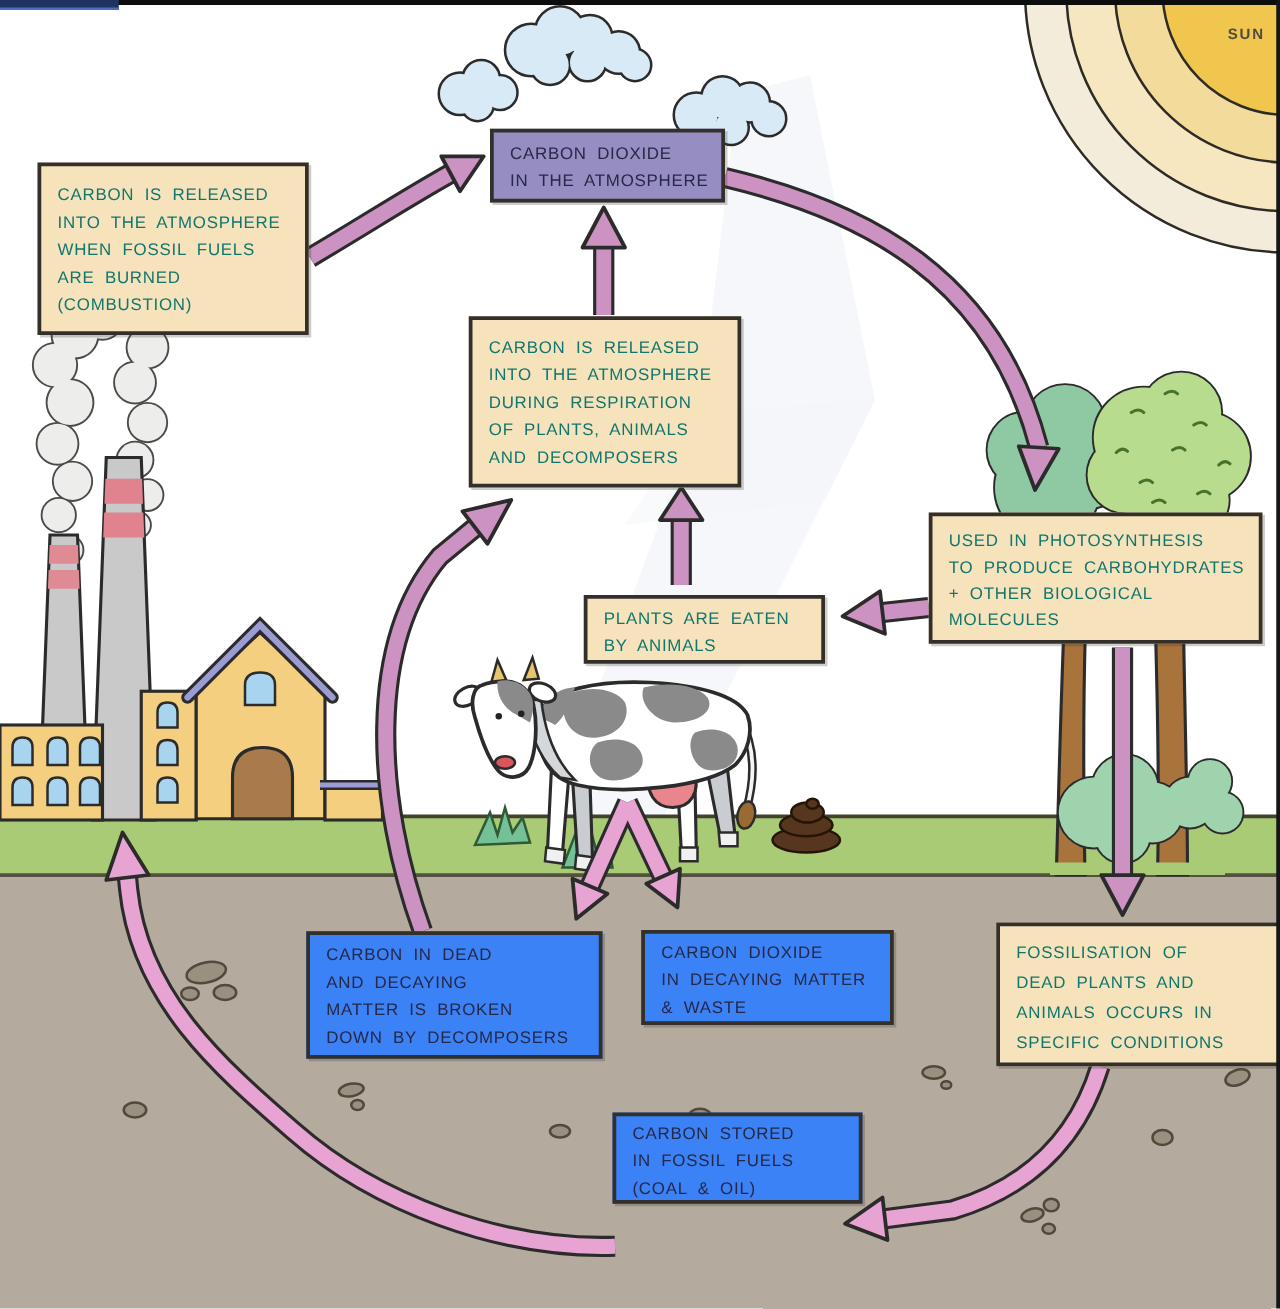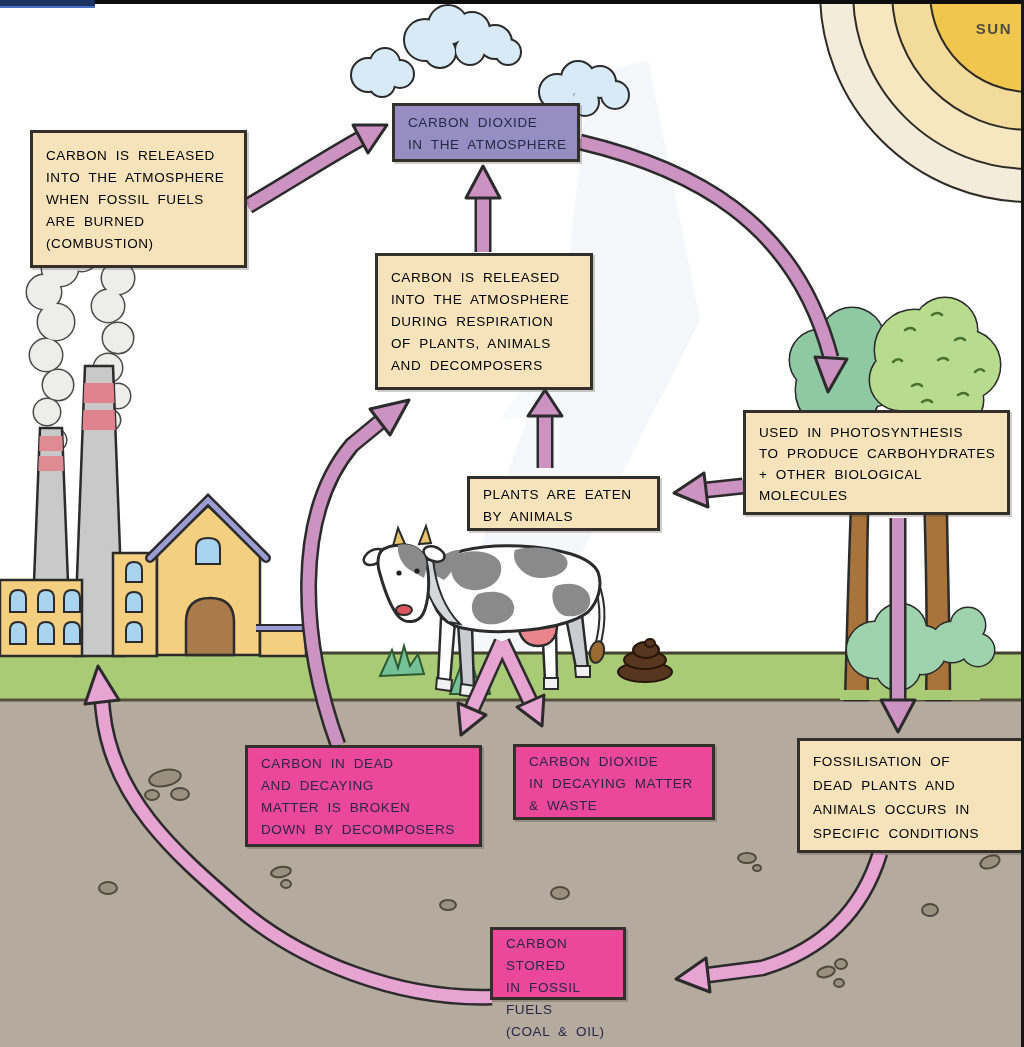--- a/index.html
+++ b/index.html
@@ -19,7 +19,7 @@
   .purpledark{background:#968EC2;color:#272747;}
   #sun-label{
     position:absolute;left:952px;top:20px;width:60px;color:#4f4b40;
-    font-weight:bold;font-size:15px;letter-spacing:1.5px;text-align:right;
+    font-weight:bold;font-size:12px;letter-spacing:1.5px;text-align:right;
   }
   #top-bar{position:absolute;left:0;top:0;width:1024px;height:4px;background:#0d0d0d;}
   #top-bar-accent{position:absolute;left:0;top:0;width:95px;height:6px;background:#1d3362;border-bottom:2px solid #4a6fc0;}

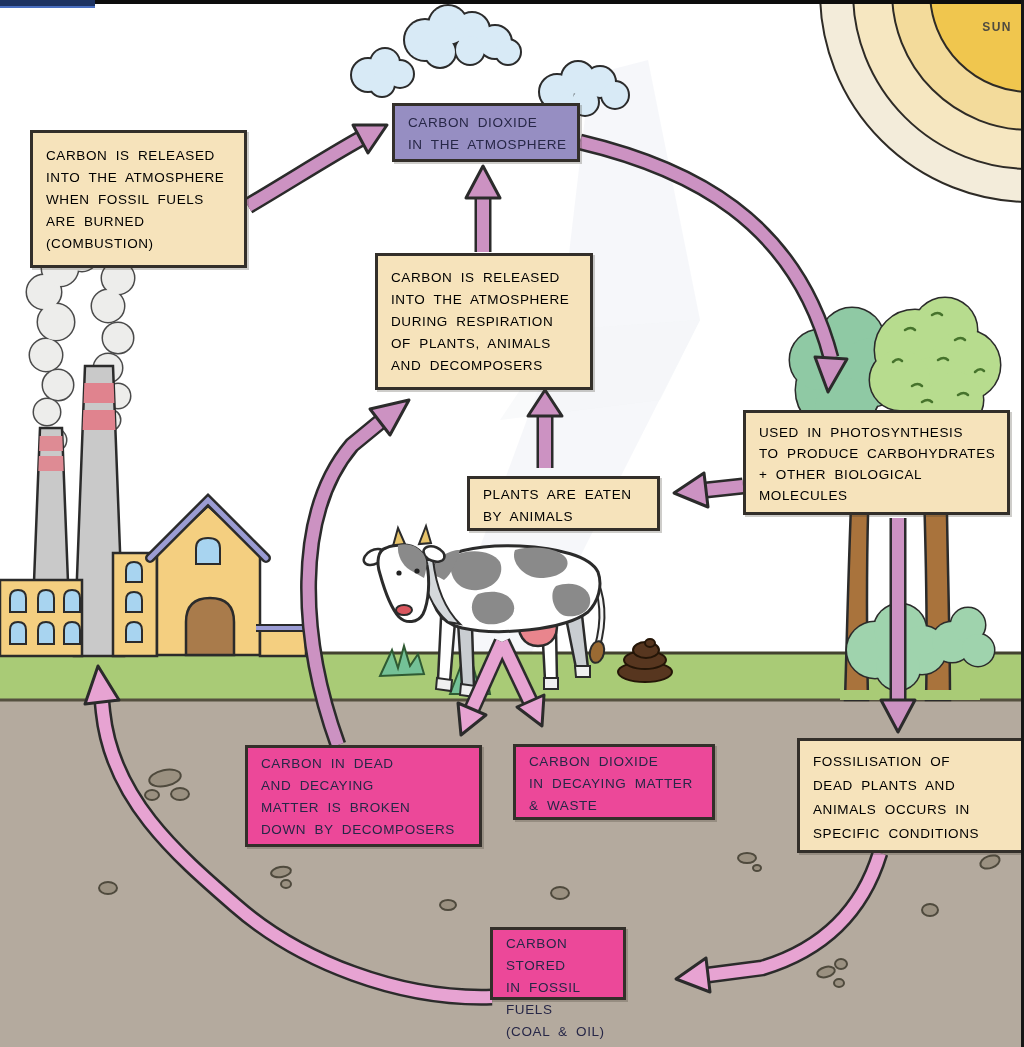--- a/index.html
+++ b/index.html
@@ -10,7 +10,7 @@
   #scene{position:absolute;left:0;top:0;width:1024px;height:1047px;}
   .lbl{
     position:absolute;box-sizing:border-box;border:3px solid #332f2a;
-    white-space:pre-line;color:#000000;font-size:13.5px;line-height:22px;
+    white-space:pre-line;color:#0f766e;font-size:13.5px;line-height:22px;
     letter-spacing:0.6px;word-spacing:4px;padding:8px 8px 0 13px;
     box-shadow:2px 2px 0 rgba(60,55,45,.25);
   }

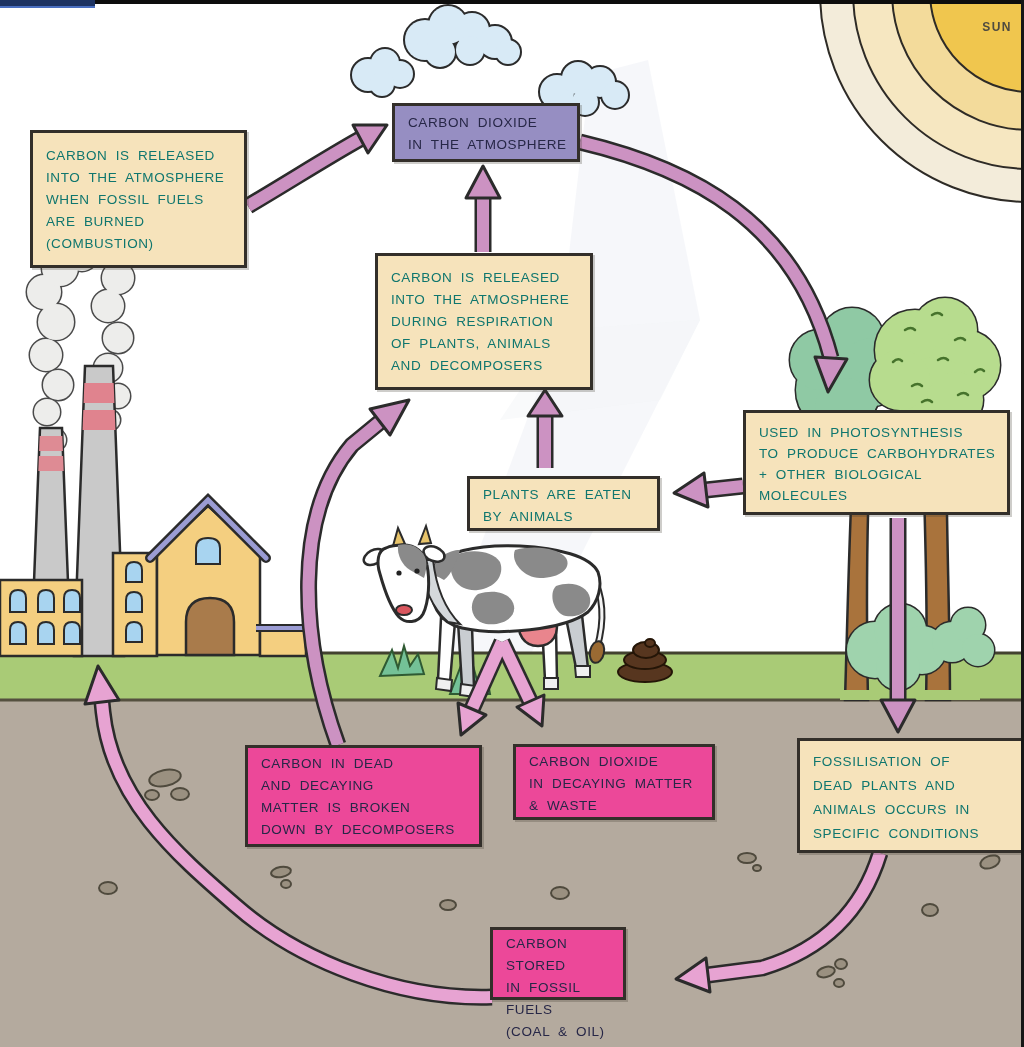--- a/index.html
+++ b/index.html
@@ -15,7 +15,7 @@
     box-shadow:2px 2px 0 rgba(60,55,45,.25);
   }
   .cream{background:#F6E3BB;}
-  .purple{background:#ec4899;color:#272747;}
+  .purple{background:#3b82f6;color:#272747;}
   .purpledark{background:#968EC2;color:#272747;}
   #sun-label{
     position:absolute;left:952px;top:20px;width:60px;color:#4f4b40;

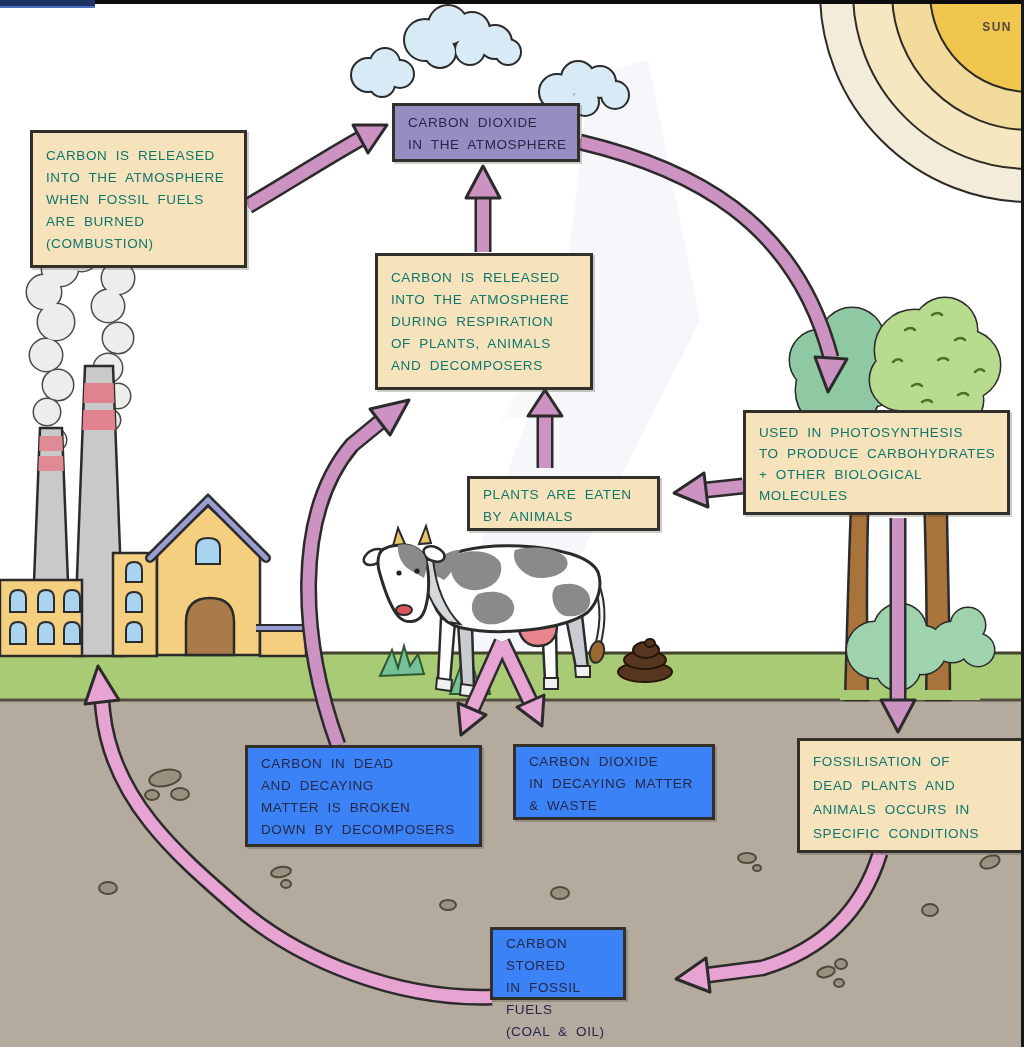--- a/index.html
+++ b/index.html
@@ -401,7 +401,7 @@
 ANIMALS OCCURS IN
 SPECIFIC CONDITIONS</div>
 
-  <div class="lbl purple" style="left:490px;top:927px;width:136px;height:73px;padding-top:3px;">CARBON STORED
+  <div class="lbl purple" style="left:490px;top:890px;width:200px;height:73px;padding-top:3px;">CARBON STORED
 IN FOSSIL FUELS
 (COAL &amp; OIL)</div>
 

